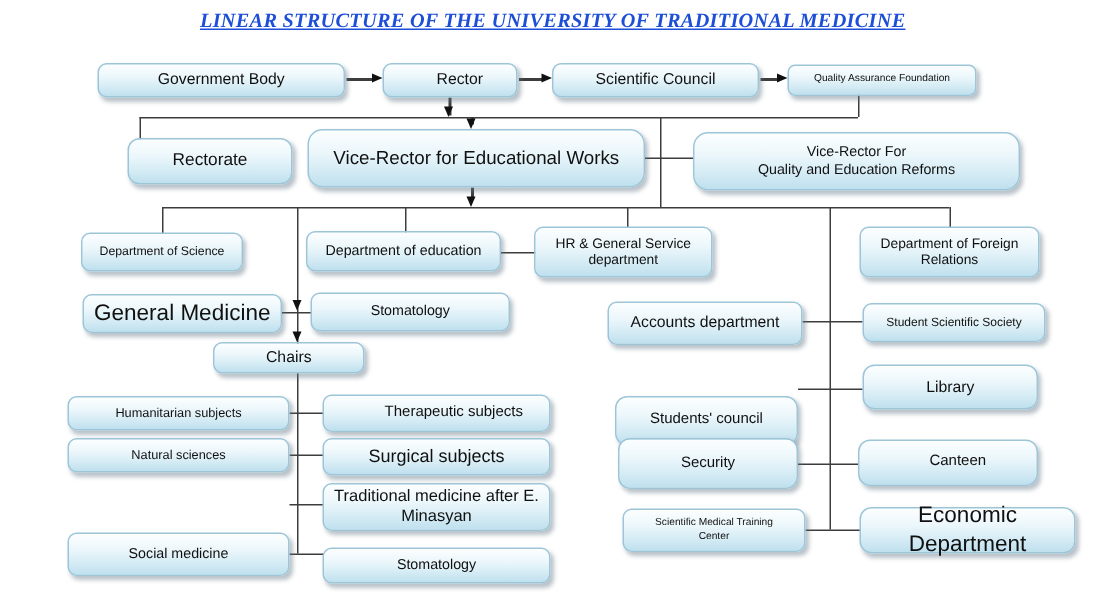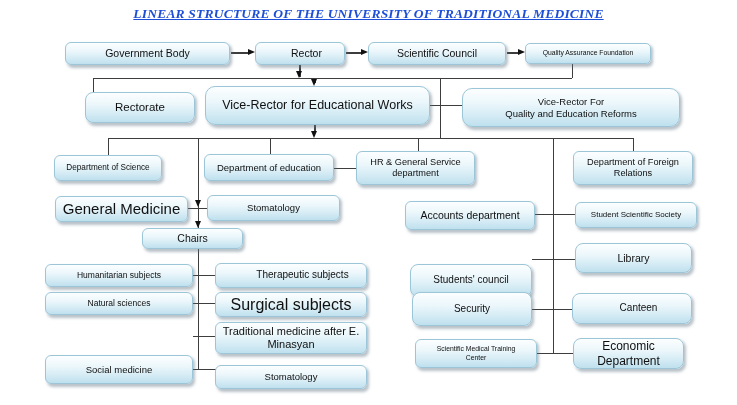--- a/index.html
+++ b/index.html
@@ -102,7 +102,7 @@
   <div class="node" style="left:45px;top:355px;width:148px;height:29px;font-size:9.5px;border-radius:6px;">Social medicine</div>
 
   <div class="node" style="left:215px;top:263px;width:152px;height:25px;font-size:10px;border-radius:6px;padding-left:26px;">Therapeutic subjects</div>
-  <div class="node" style="left:215px;top:292px;width:152px;height:25px;font-size:16px;border-radius:6px;">Surgical subjects</div>
+  <div class="node" style="left:215px;top:292px;width:152px;height:25px;font-size:12px;border-radius:6px;">Surgical subjects</div>
   <div class="node" style="left:215px;top:322px;width:152px;height:32px;font-size:11px;border-radius:6px;">Traditional medicine after E.
 Minasyan</div>
   <div class="node" style="left:215px;top:365px;width:152px;height:24px;font-size:9.5px;border-radius:6px;">Stomatology</div>

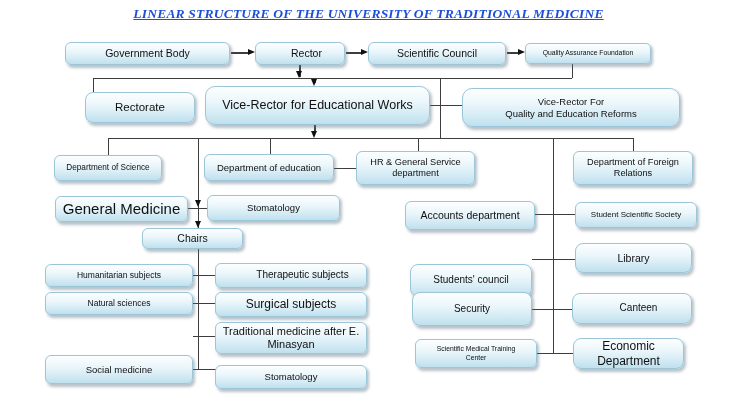--- a/index.html
+++ b/index.html
@@ -111,7 +111,7 @@
   <div class="node" style="left:572px;top:293px;width:120px;height:31px;font-size:10px;padding-left:16px;">Canteen</div>
   <div class="node" style="left:415px;top:339px;width:122px;height:29px;font-size:6.8px;border-radius:6px;">Scientific Medical Training
 Center</div>
-  <div class="node" style="left:573px;top:338px;width:111px;height:31px;font-size:12px;">Economic Department</div>
+  <div class="node" style="left:573px;top:338px;width:144px;height:31px;font-size:15px;">Economic Department</div>
 
 </div>
 

